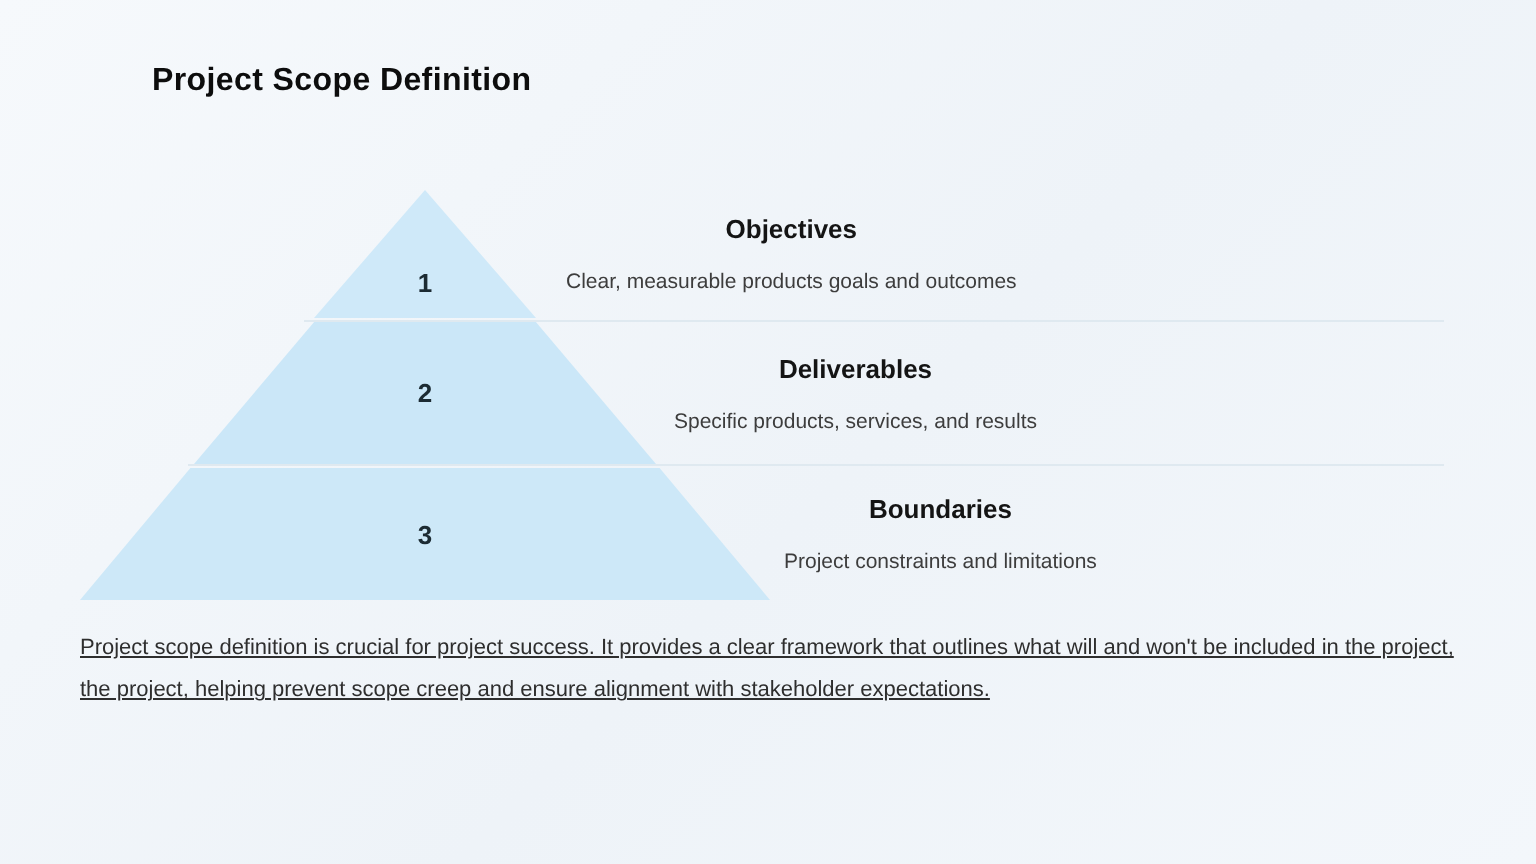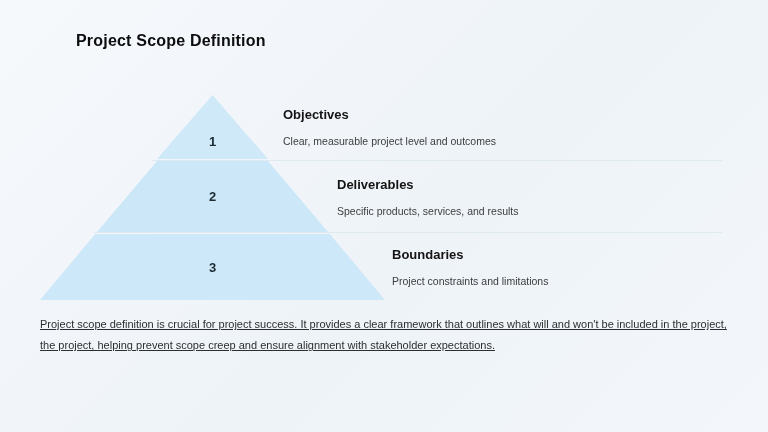--- a/index.html
+++ b/index.html
@@ -71,6 +71,7 @@
   
   .annotation {
     position: absolute;
+    text-align: center;
   }
   .annotation .label {
     font-size: 13px;

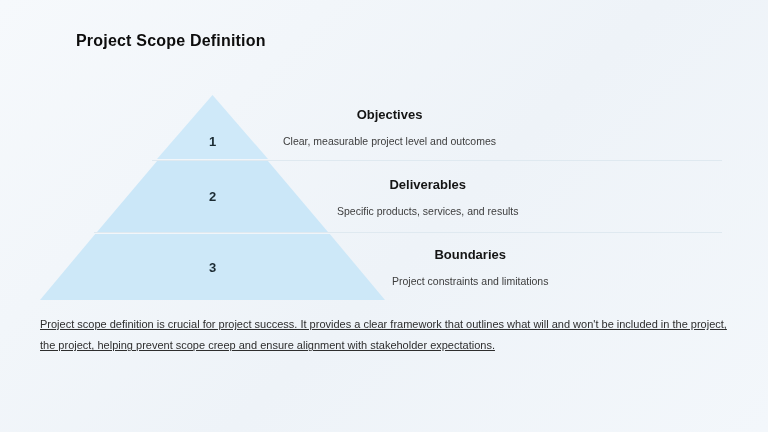--- a/index.html
+++ b/index.html
@@ -125,7 +125,7 @@
 
   <div class="annotation ann-1">
     <div class="label">Objectives</div>
-    <div class="desc">Clear, measurable project level and outcomes</div>
+    <div class="desc">Clear, measurable products goals and outcomes</div>
   </div>
 
   <div class="annotation ann-2">

